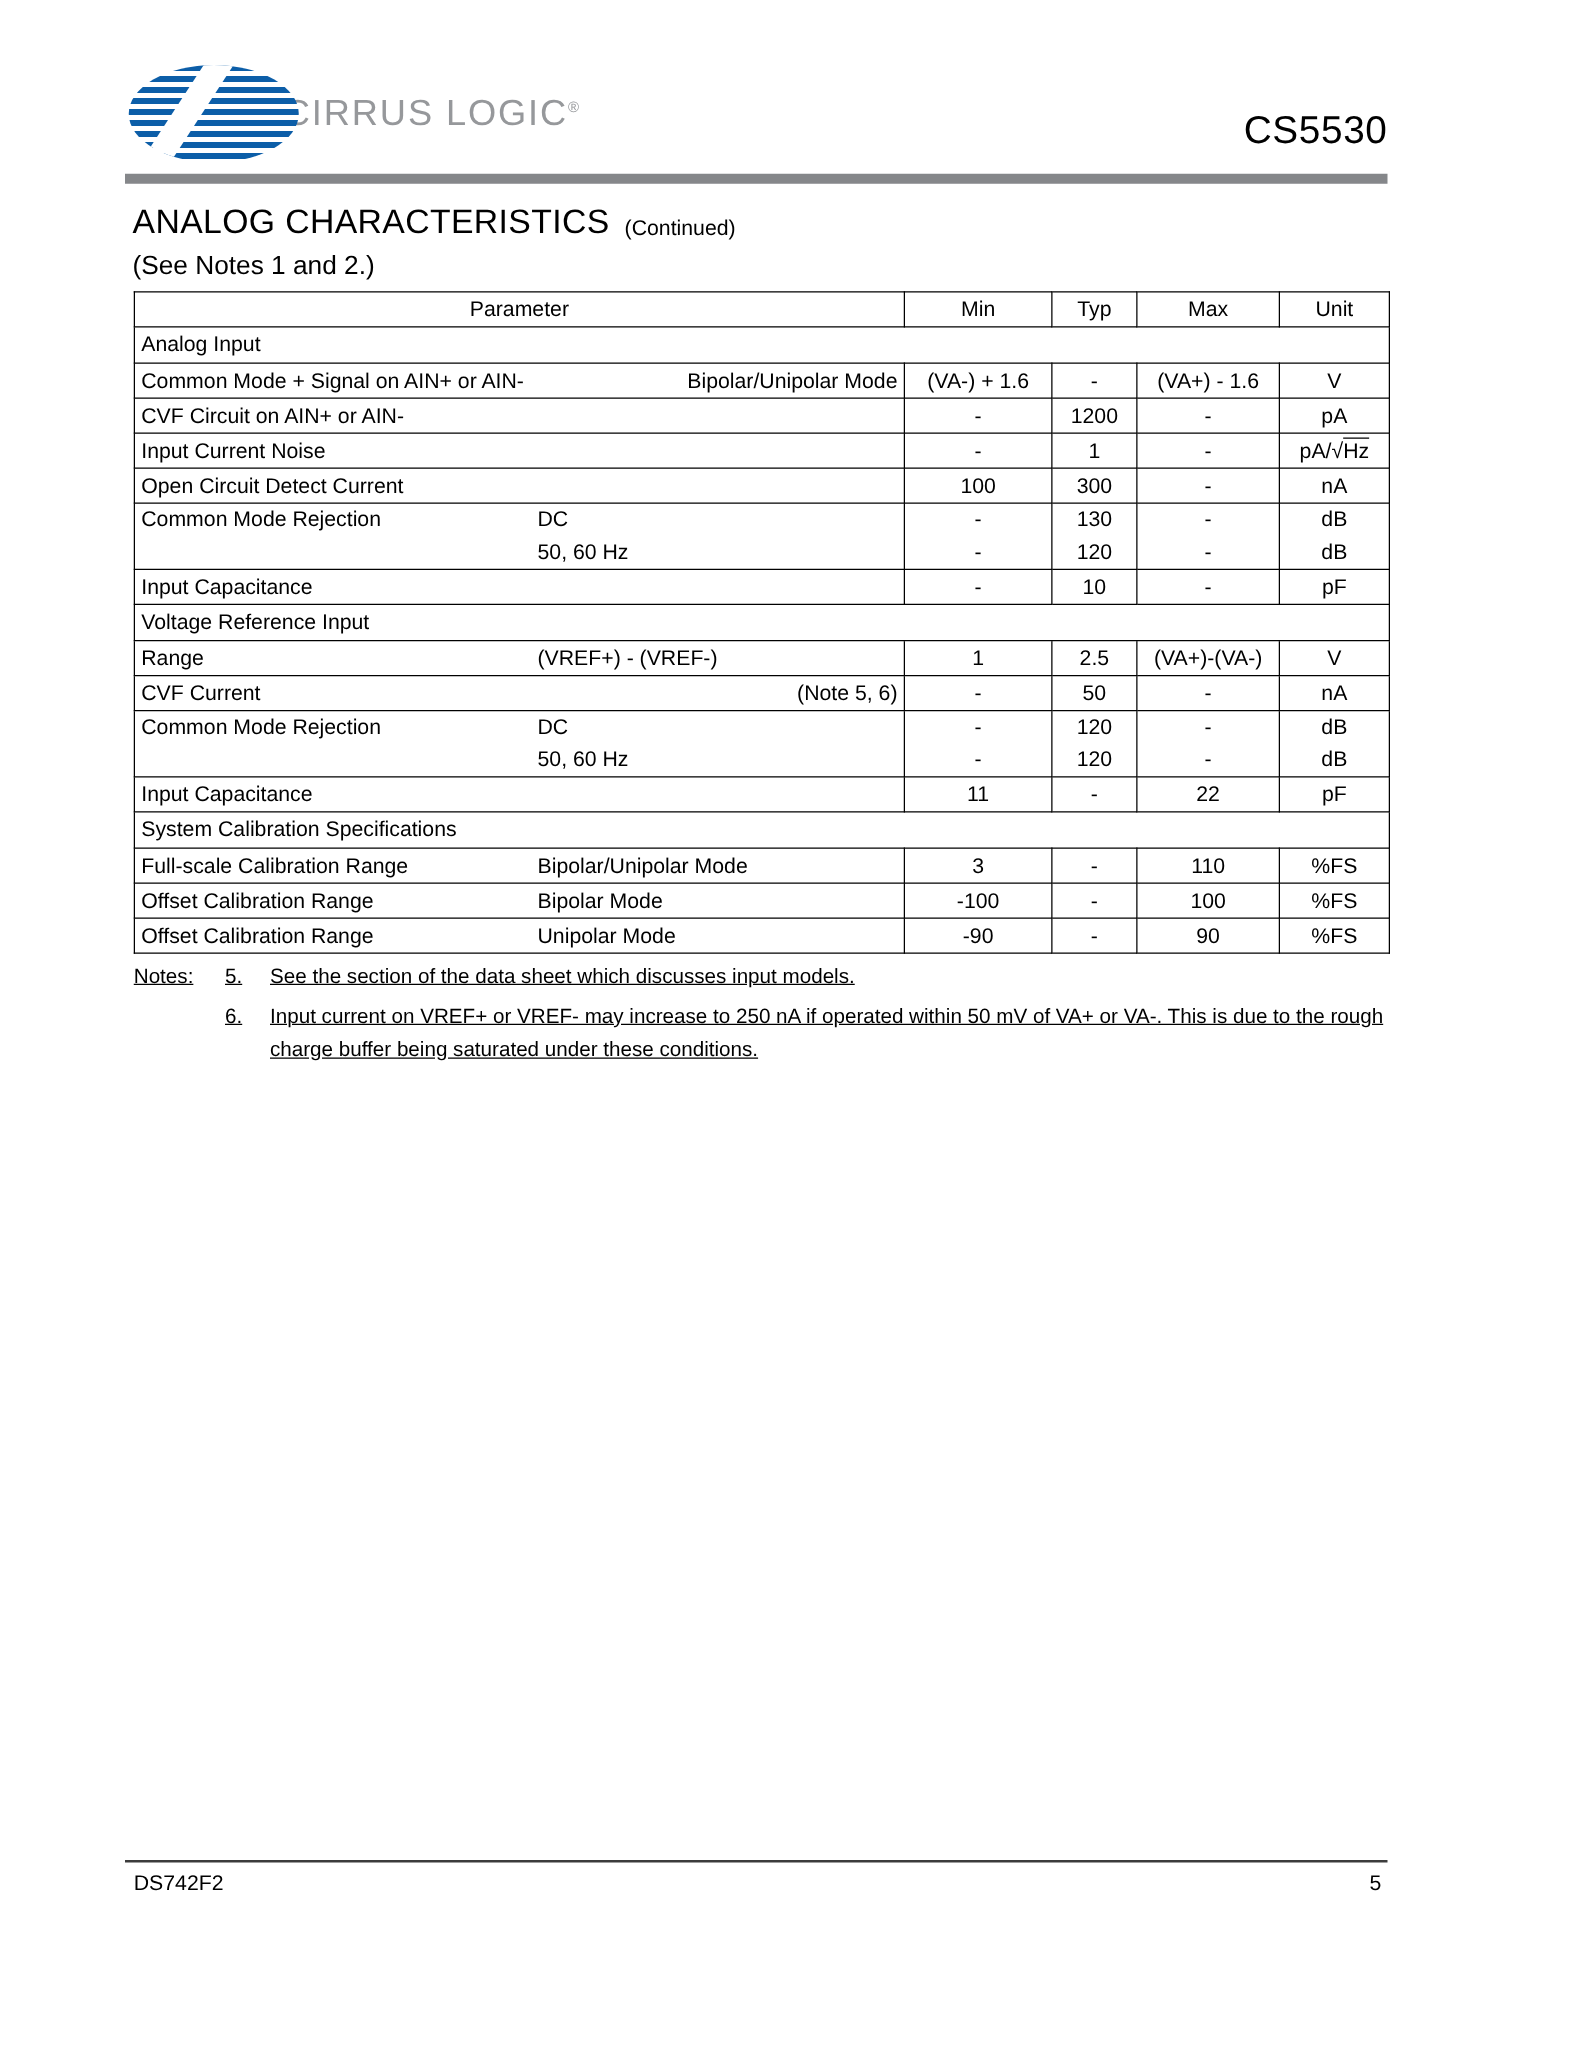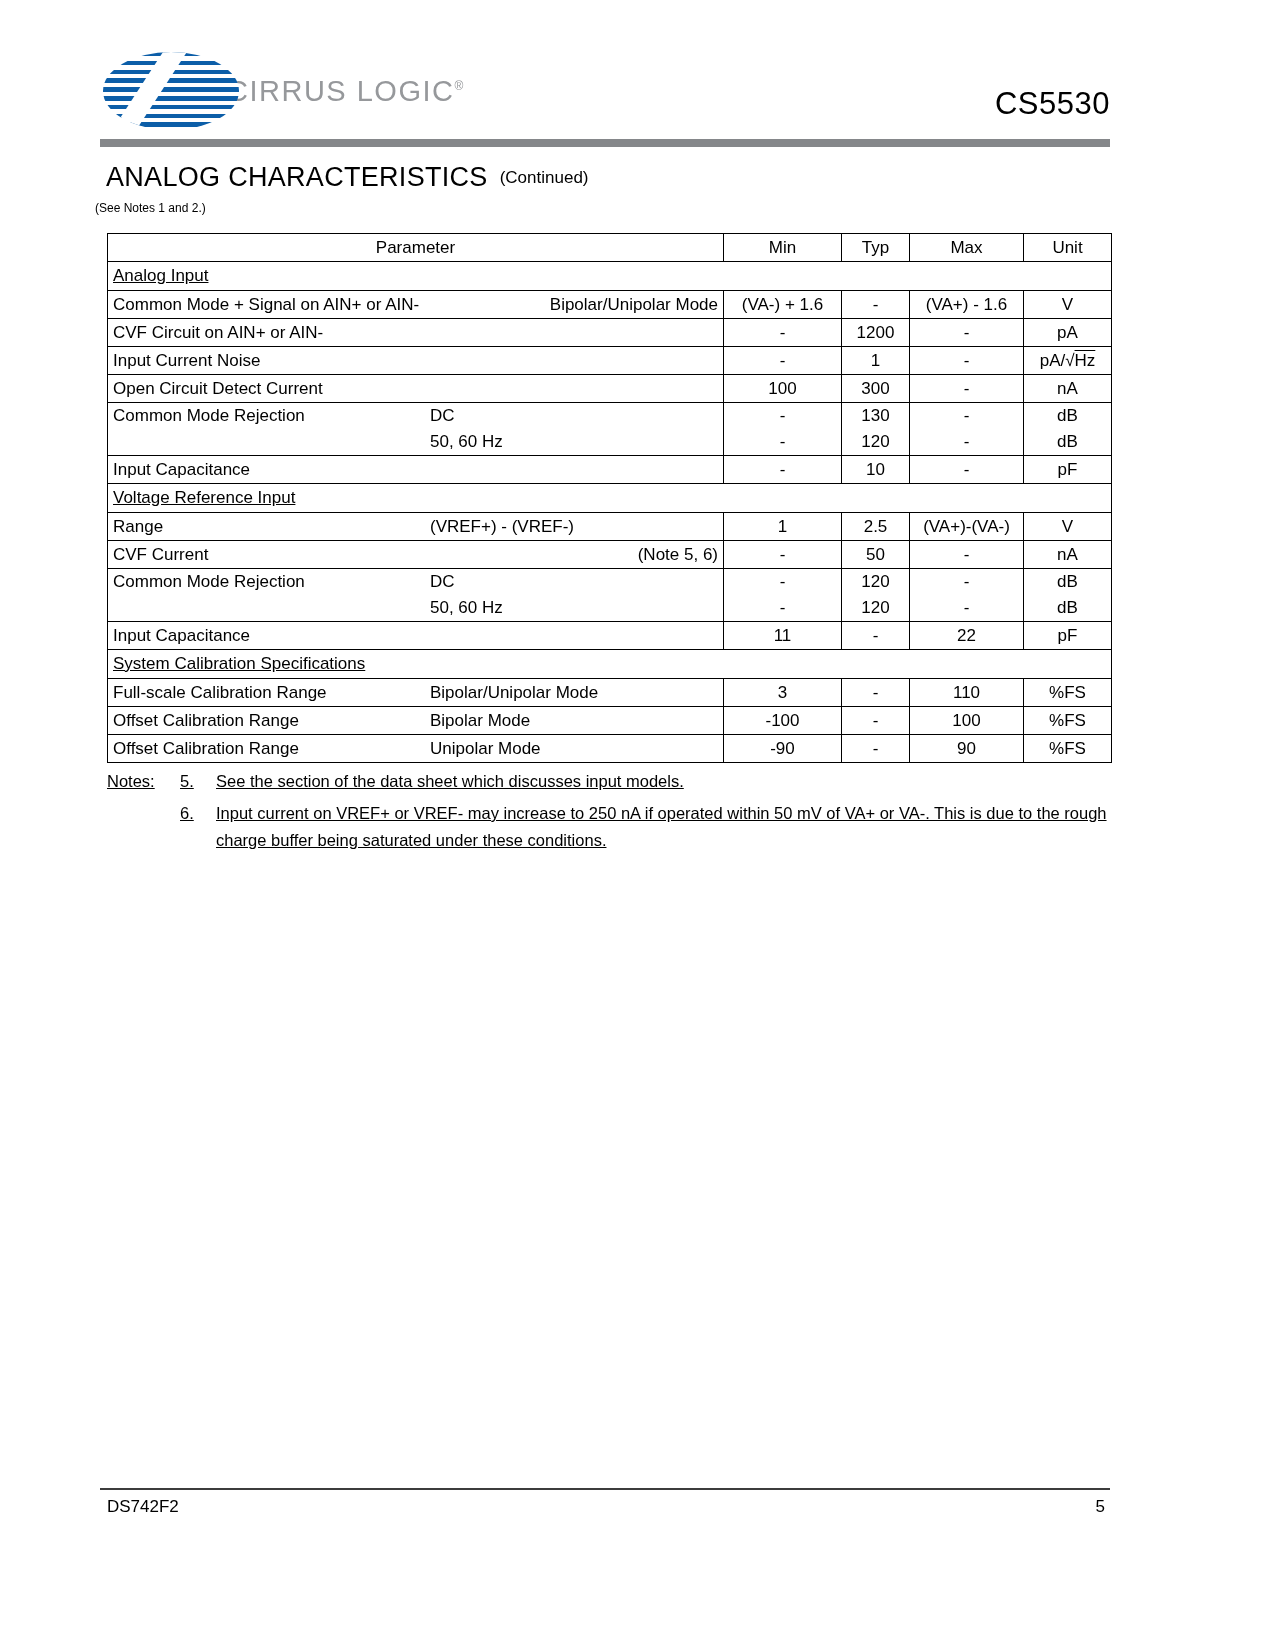--- a/index.html
+++ b/index.html
@@ -44,7 +44,7 @@
   .header-bar { position: absolute; left: 100px; right: 165px; top: 139px; height: 8px; background: #85878a; }
 
   
-  .title-row { position: absolute; left: 106px; top: 162px; display: flex; align-items: center; gap: 12px; }
+  .title-row { position: absolute; left: 106px; top: 162px; display: flex; align-items: flex-end; gap: 12px; }
   .title-main { font-size: 27px; letter-spacing: 0.3px; }
   .title-suffix { font-size: 17px; }
   .subtitle { position: absolute; left: 95px; top: 201px; font-size: 12px; }

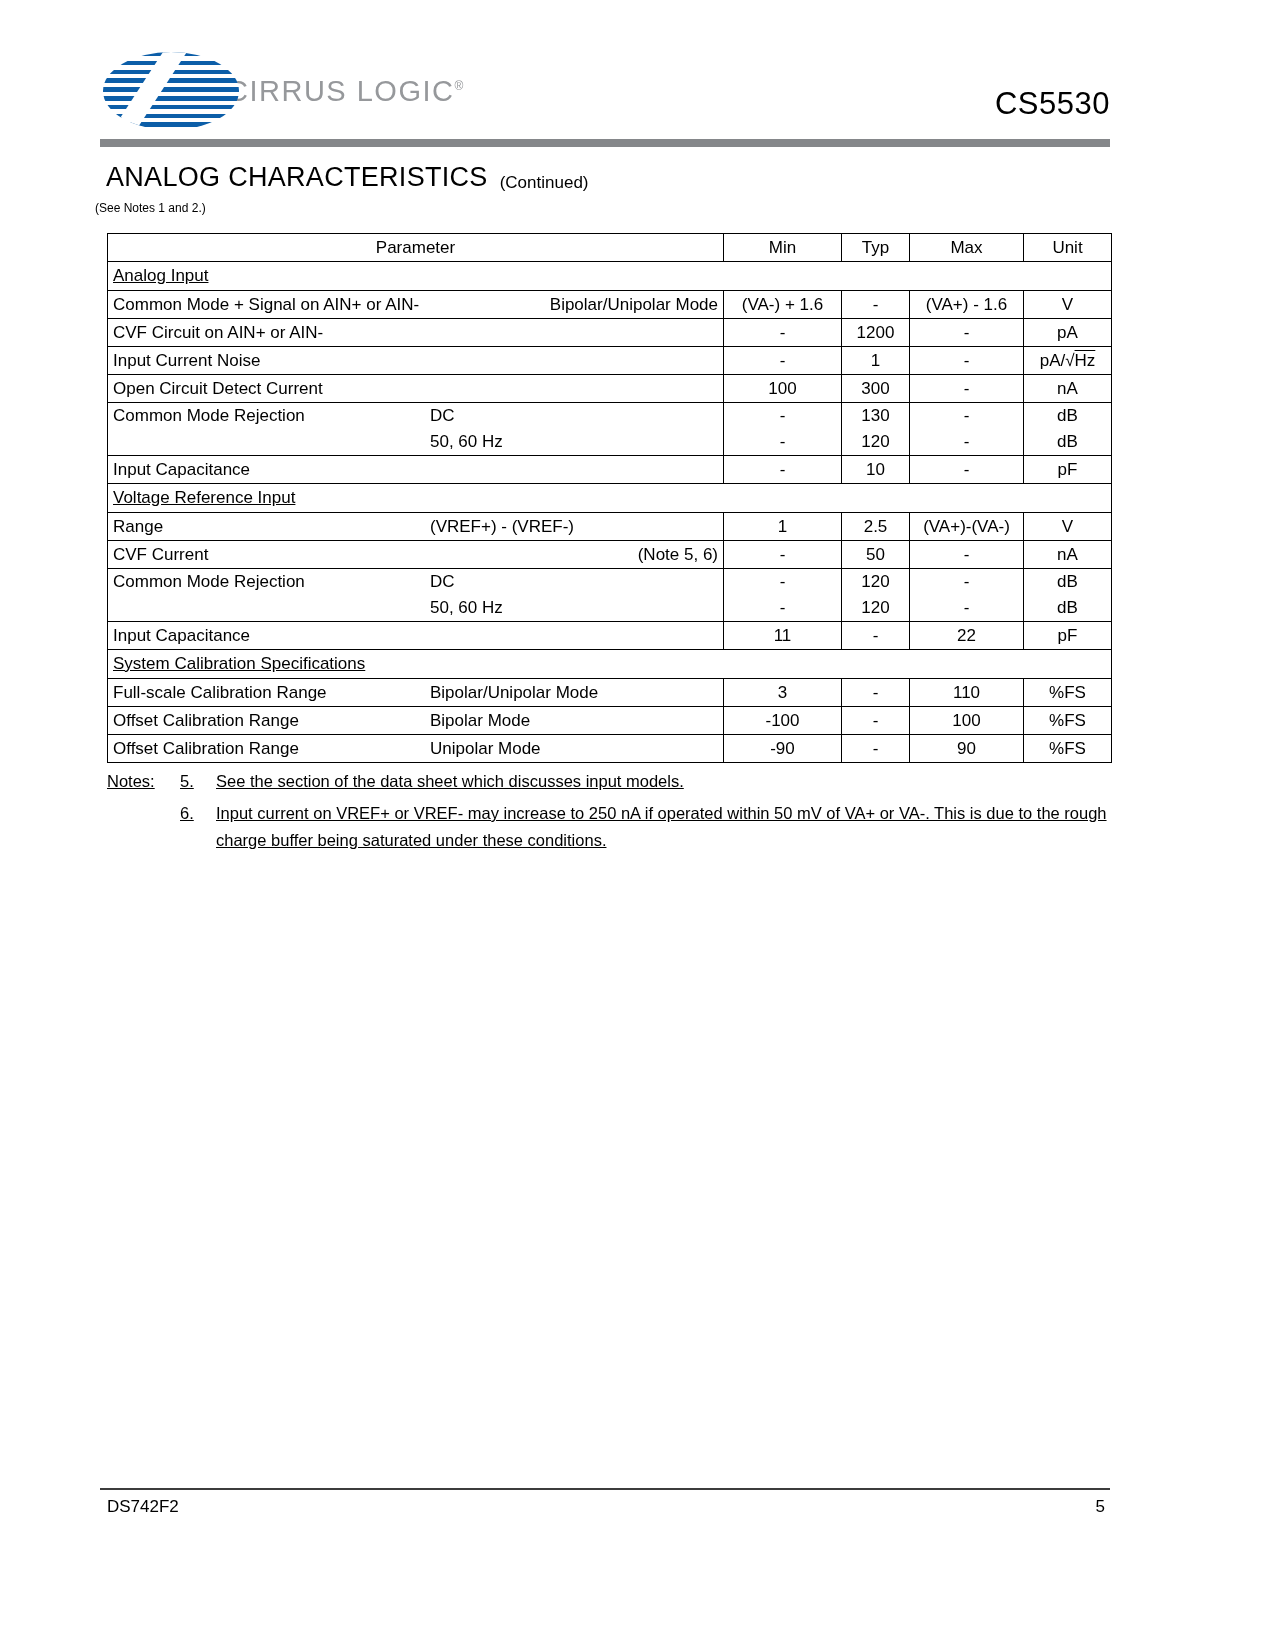--- a/index.html
+++ b/index.html
@@ -47,7 +47,7 @@
   .title-row { position: absolute; left: 106px; top: 162px; display: flex; align-items: flex-end; gap: 12px; }
   .title-main { font-size: 27px; letter-spacing: 0.3px; }
   .title-suffix { font-size: 17px; }
-  .subtitle { position: absolute; left: 95px; top: 201px; font-size: 12px; }
+  .subtitle { position: absolute; left: 106px; top: 201px; font-size: 21px; }
 
   
   .spec-table {

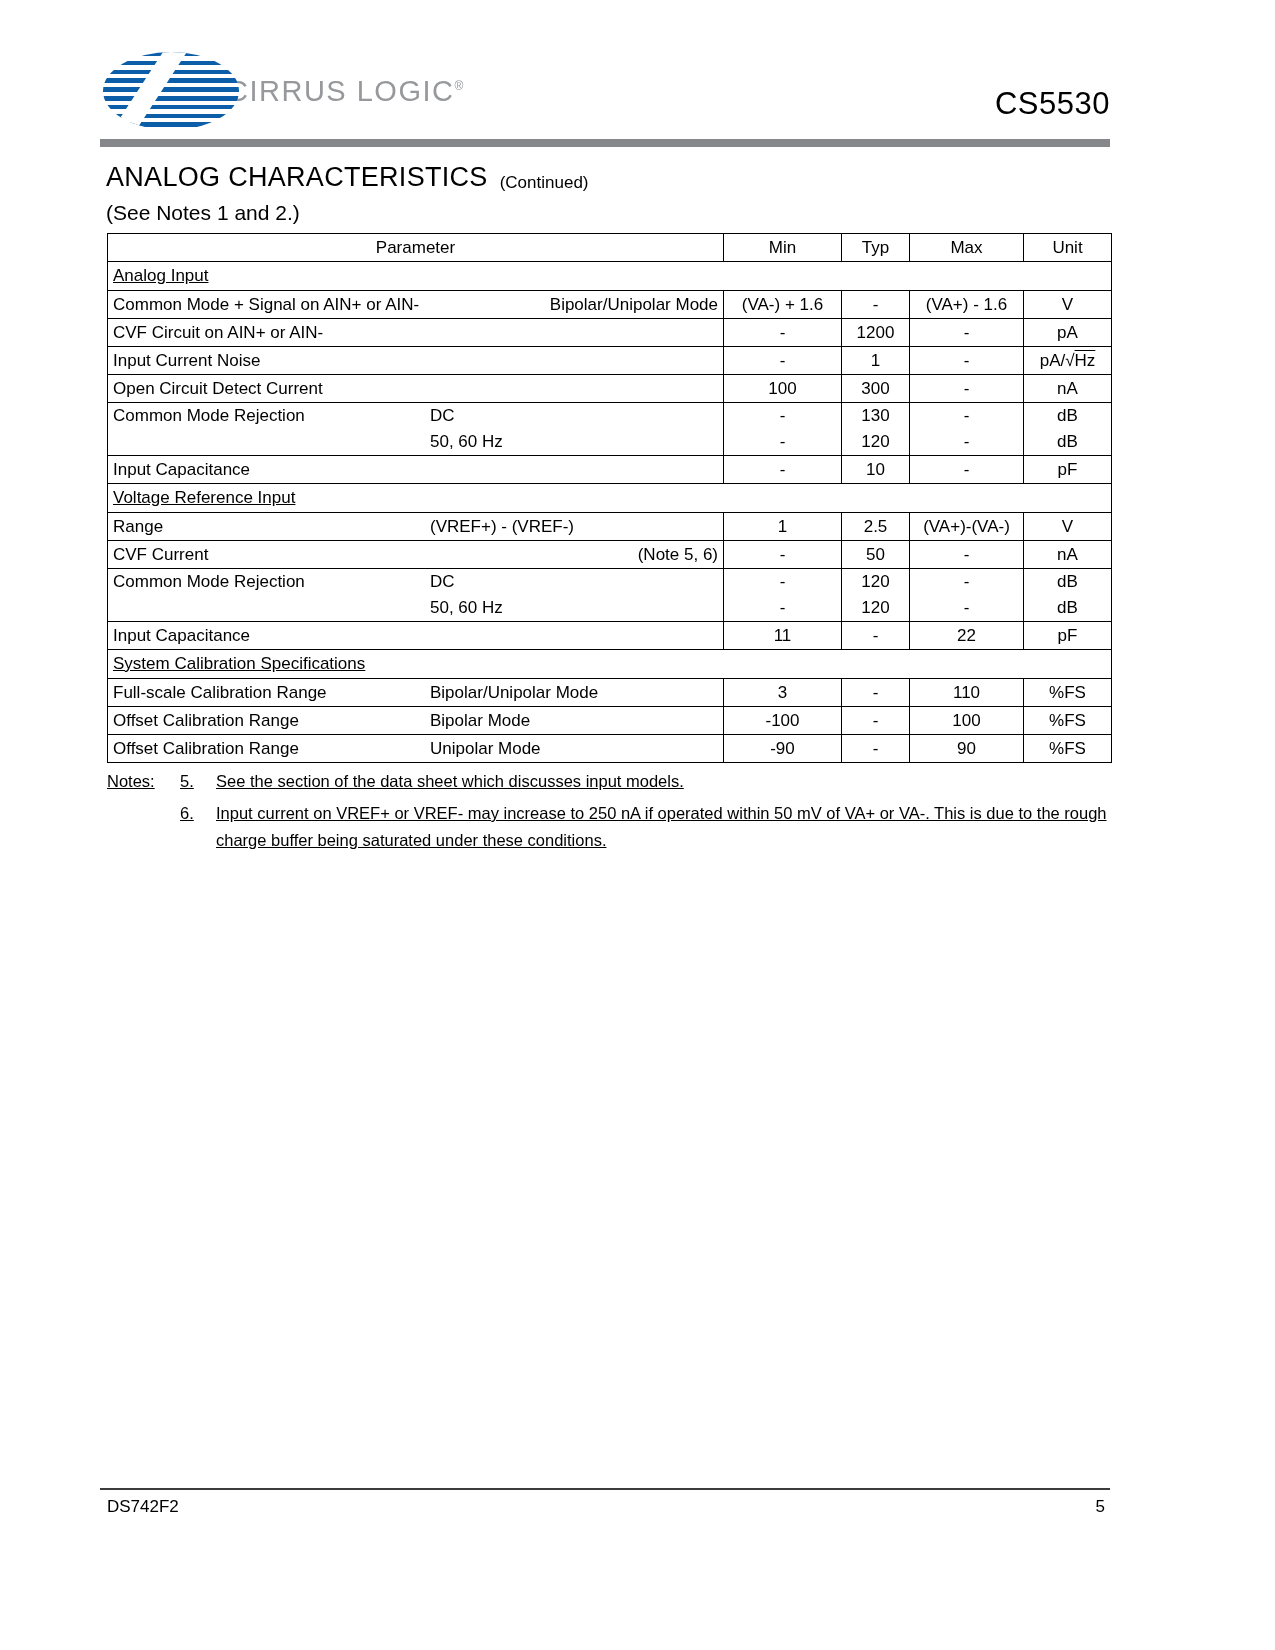--- a/index.html
+++ b/index.html
@@ -63,7 +63,7 @@
     vertical-align: middle;
   }
   .spec-table th { height: 28px; text-align: center; }
-  .c-section { height: 29px; padding-left: 5px; text-align: left; text-decoration: underline; }
+  .c-section { height: 29px; padding-left: 5px; text-align: left; }
   .c-param { padding: 0; }
   .pline { position: relative; height: 26px; line-height: 26px; padding-left: 5px; white-space: nowrap; }
   .pcond { position: absolute; left: 322px; top: 0; }

